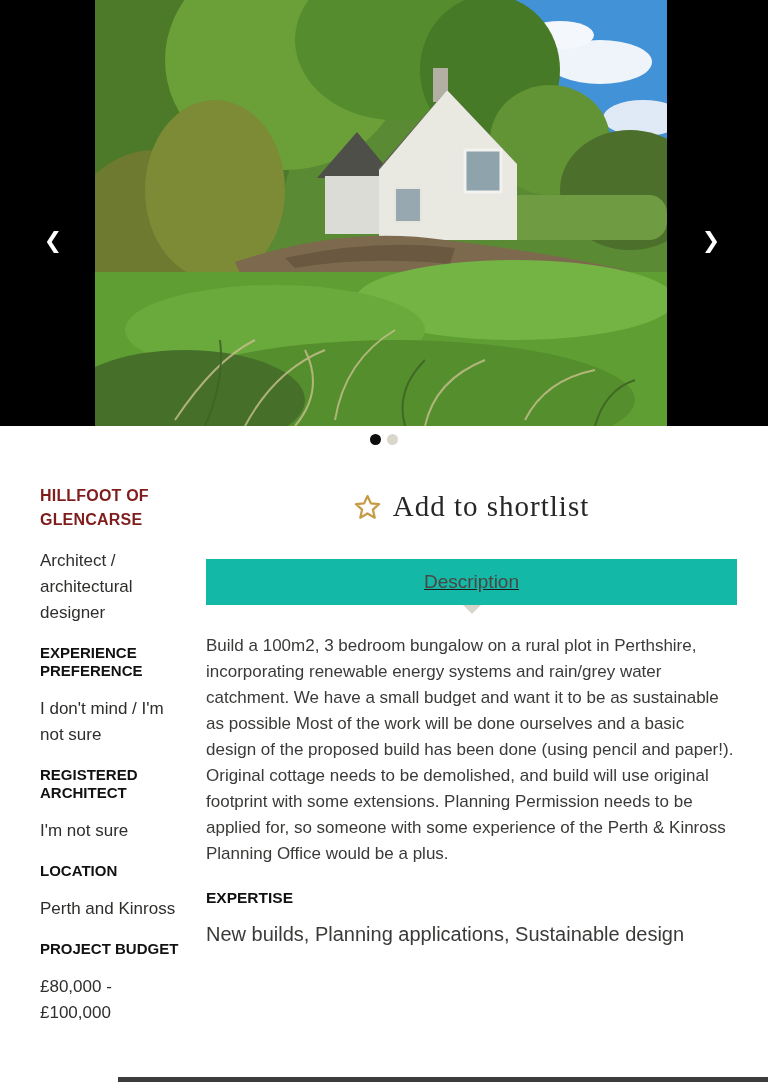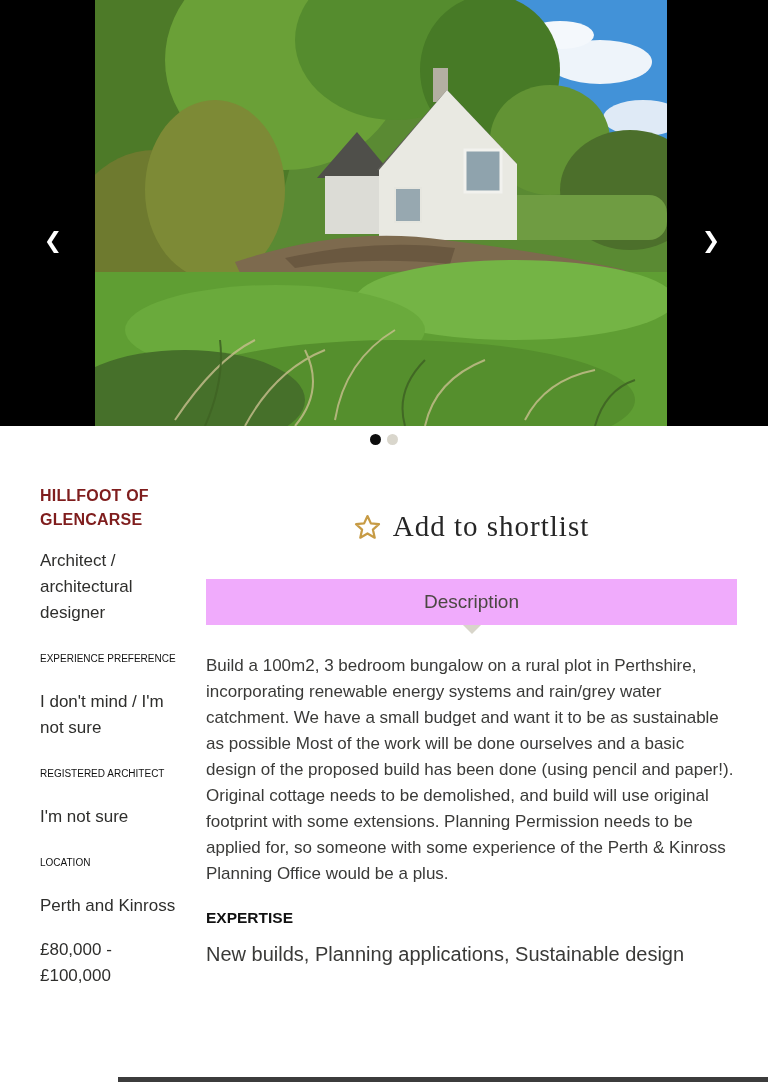--- a/index.html
+++ b/index.html
@@ -30,7 +30,7 @@
   .side-label { font-size:10px; font-weight:normal; line-height:29px; color:#111; margin-bottom:16px; }
   .side-value { font-size:17px; line-height:26px; color:#2e2e2c; margin-bottom:18px; }
 
-  .main { flex:1;margin-top:20px; }
+  .main { flex:1; }
   .shortlist { display:flex; align-items:center; justify-content:center; gap:12px; margin:6px 0 36px 0; cursor:pointer; }
   .shortlist .star { width:27px; height:26px; flex:none; }
   .shortlist .shortlist-text { font-family:cursive; font-size:29px; color:#262626; letter-spacing:1px; }

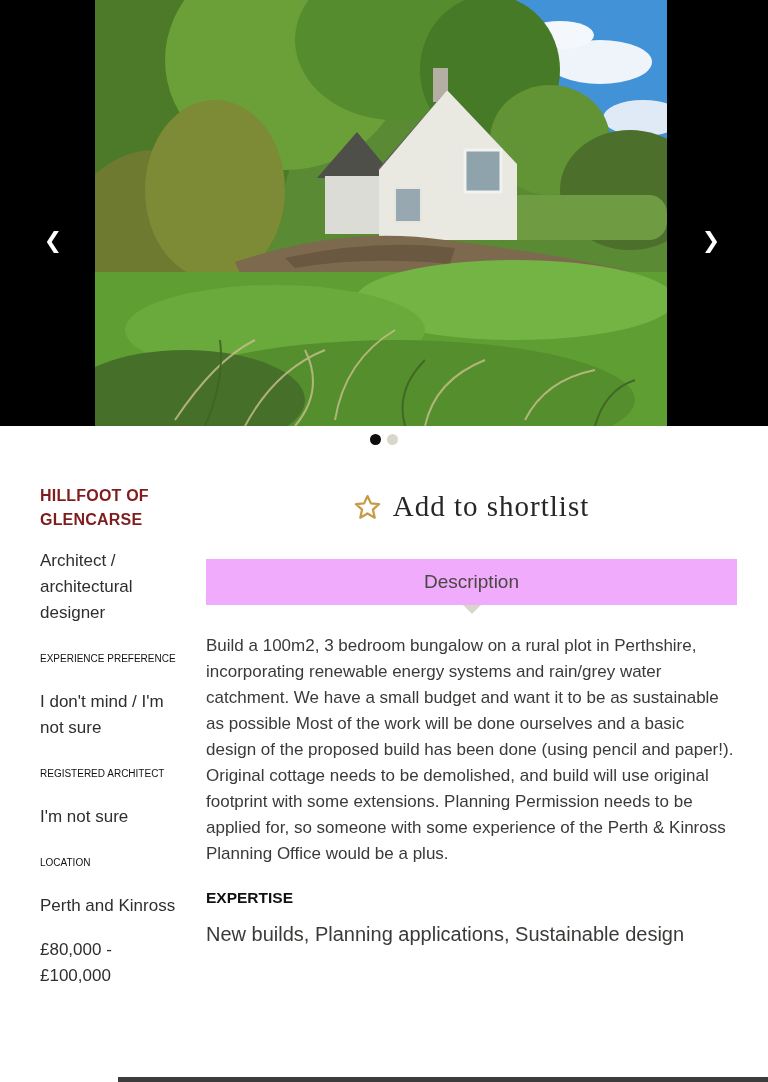--- a/index.html
+++ b/index.html
@@ -35,7 +35,7 @@
   .shortlist .star { width:27px; height:26px; flex:none; }
   .shortlist .shortlist-text { font-family:cursive; font-size:29px; color:#262626; letter-spacing:1px; }
 
-  .tab { position:relative; width:100%; height:46px; background:#f0abfc; display:flex; align-items:center; justify-content:center; }
+  .tab { position:relative; width:100%; height:46px; background:#14b8a6; display:flex; align-items:center; justify-content:center;text-decoration:underline; }
   .tab-label { font-size:19px; color:#4a4742; }
   .tab::after { content:""; position:absolute; left:50%; bottom:-9px; transform:translateX(-50%);
                 border-left:9px solid transparent; border-right:9px solid transparent; border-top:9px solid #d8d5ca; }

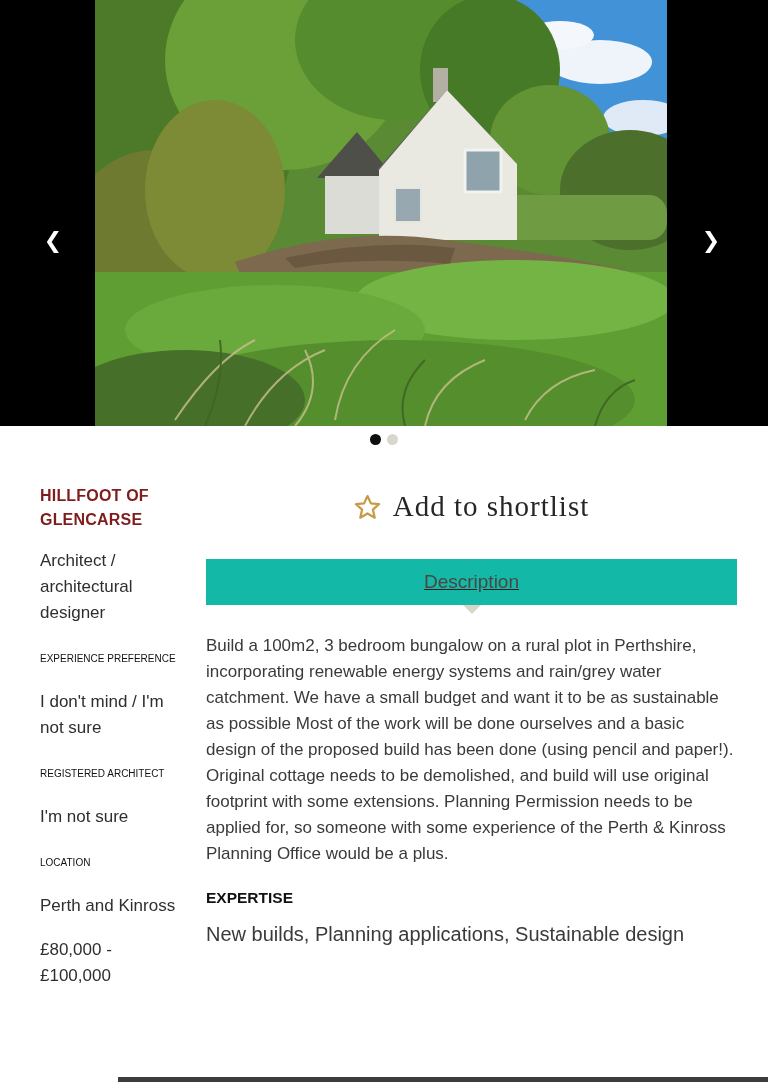--- a/index.html
+++ b/index.html
@@ -27,7 +27,7 @@
   .sidebar { width:166px; flex:none; padding-right:20px; }
   .side-title { font-size:16px; font-weight:bold; line-height:24px; letter-spacing:.2px; margin-bottom:16px; color:#7f1d1d; }
   .side-sub { font-size:17px; line-height:26px; color:#2e2e2c; margin-bottom:18px; }
-  .side-label { font-size:10px; font-weight:normal; line-height:29px; color:#111; margin-bottom:16px; }
+  .side-label { font-size:15px; font-weight:bold; line-height:18px; color:#111; margin-bottom:16px; }
   .side-value { font-size:17px; line-height:26px; color:#2e2e2c; margin-bottom:18px; }
 
   .main { flex:1; }

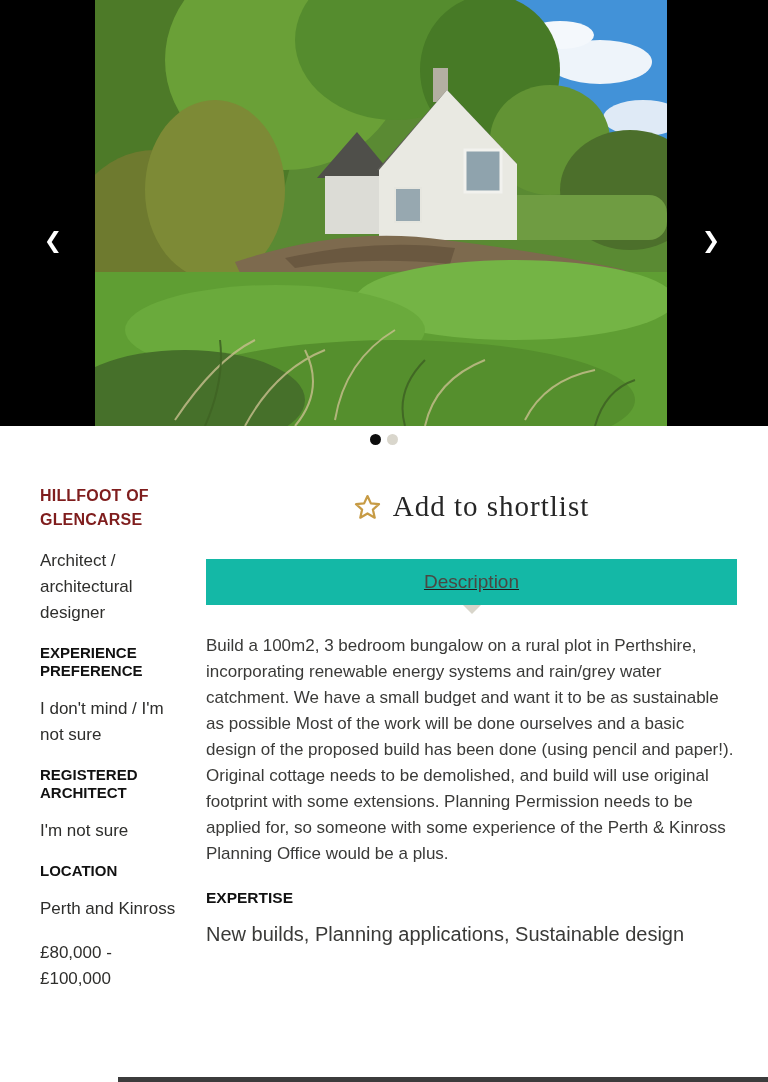--- a/index.html
+++ b/index.html
@@ -129,6 +129,7 @@
       <div class="side-label">LOCATION</div>
       <div class="side-value">Perth and Kinross</div>
 
+      <div class="side-label">PROJECT BUDGET</div>
       <div class="side-value">£80,000 - £100,000</div>
     </aside>
 

